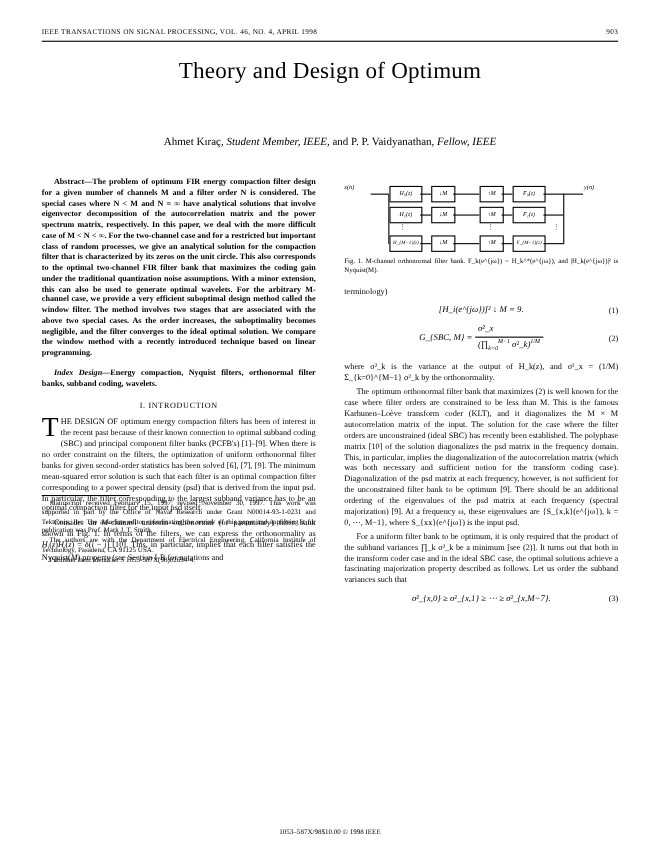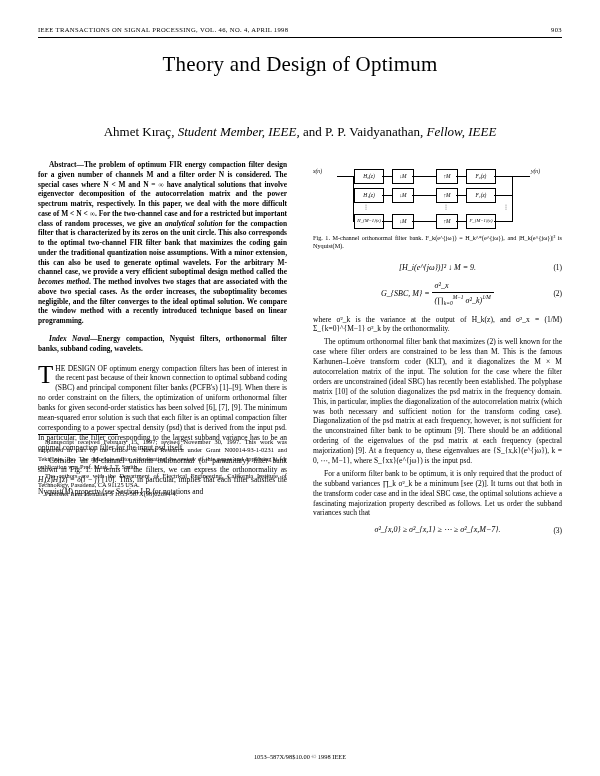--- a/index.html
+++ b/index.html
@@ -62,7 +62,7 @@
     left: 60px;
     right: 60px;
     text-align: center;
-    font-size: 13px;
+    font-size: 10px;
   }
   .authors .it { font-style: italic; }
 

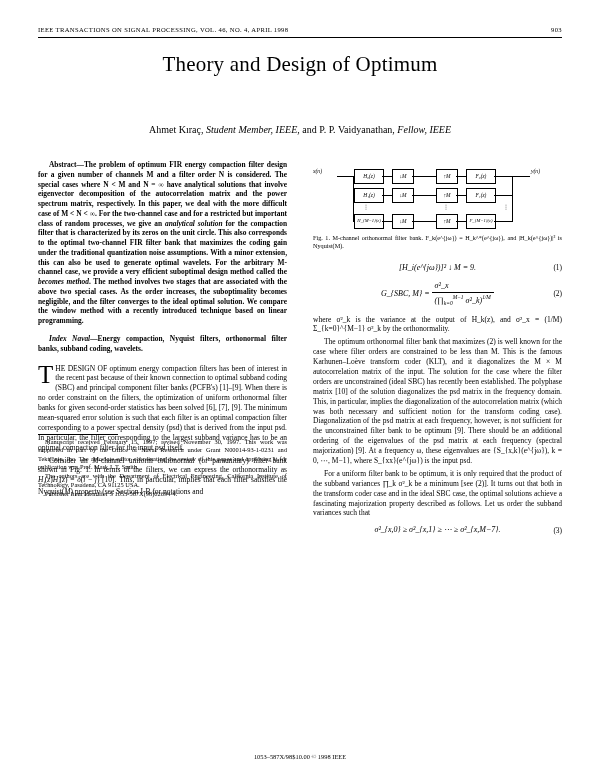--- a/index.html
+++ b/index.html
@@ -96,7 +96,7 @@
     margin-bottom: 8px;
   }
   .abstract .lead { }
-  .abstract .it { font-style: italic; font-weight: bold; }
+  .abstract .it { font-weight: bold; }
 
   .indexterms {
     font-size: 7.4px;

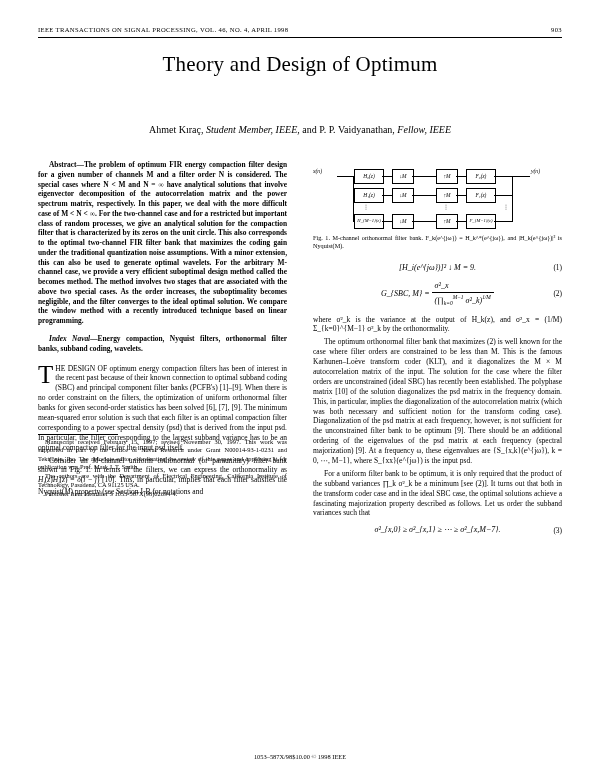--- a/index.html
+++ b/index.html
@@ -337,6 +337,7 @@
         <div class="figcap">Fig. 1.  M-channel orthonormal filter bank. F_k(e^{jω}) = H_k^*(e^{jω}), and |H_k(e^{jω})|² is Nyquist(M).</div>
       </div>
 
+      <p class="noind">terminology)</p>
 
       <div class="eq">
         <span>[H_i(e^{jω})]² ↓ M = 9.</span>

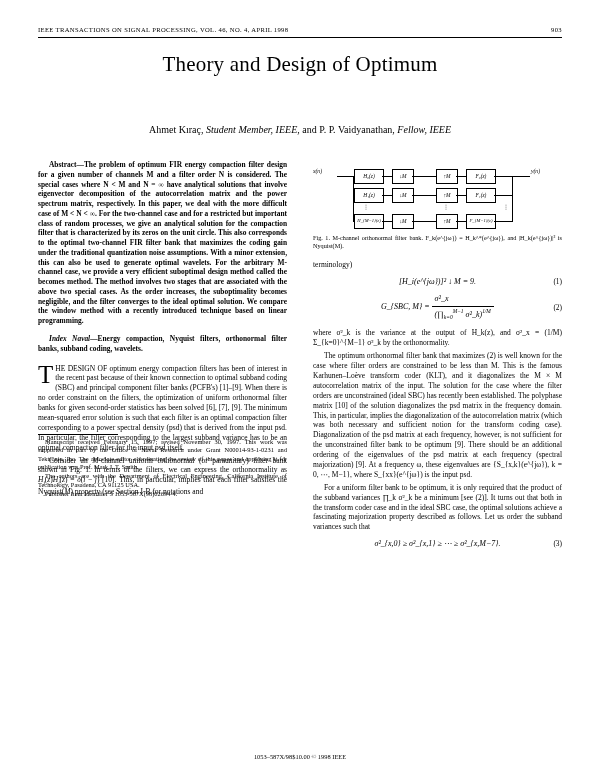--- a/index.html
+++ b/index.html
@@ -270,7 +270,7 @@
         <span class="lead">Abstract—</span><span>The problem of optimum FIR energy compaction filter design for a given number of channels M and a filter order N is considered. The special cases where N &lt; M and N = ∞ have analytical solutions that involve eigenvector decomposition of the autocorrelation matrix and the power spectrum matrix, respectively. In this paper, we deal with the more difficult case of M &lt; N &lt; ∞. For the two-channel case and for a restricted but important class of random processes, we give an</span>
         <span class="it">analytical solution</span>
         <span>for the compaction filter that is characterized by its zeros on the unit circle. This also corresponds to the optimal two-channel FIR filter bank that maximizes the coding gain under the traditional quantization noise assumptions. With a minor extension, this can also be used to generate optimal wavelets. For the arbitrary M-channel case, we provide a very efficient suboptimal design method called the</span>
-        <span class="it">becomes method</span><span>. The method involves two stages that are associated with the above two special cases. As the order increases, the suboptimality becomes negligible, and the filter converges to the ideal optimal solution. We compare the window method with a recently introduced technique based on linear programming.</span>
+        <span class="it">window filter</span><span>. The method involves two stages that are associated with the above two special cases. As the order increases, the suboptimality becomes negligible, and the filter converges to the ideal optimal solution. We compare the window method with a recently introduced technique based on linear programming.</span>
       </div>
 
       <div class="indexterms">

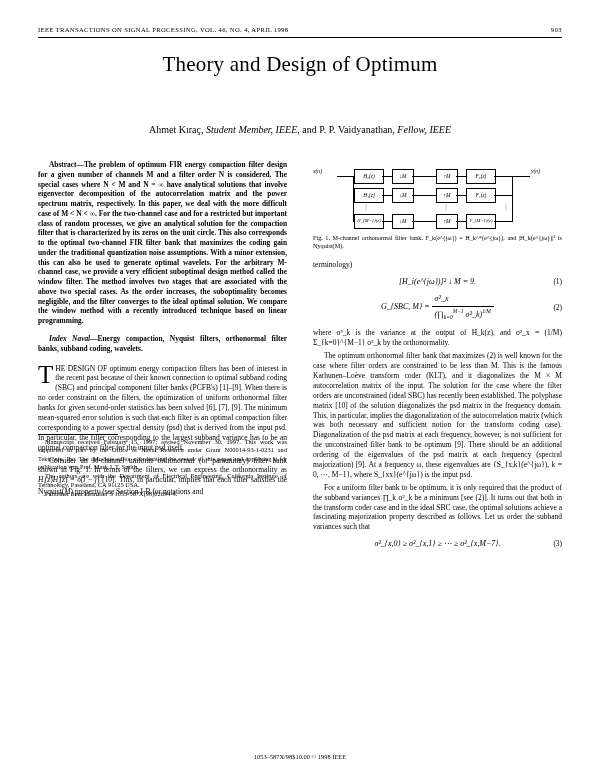--- a/index.html
+++ b/index.html
@@ -274,7 +274,7 @@
       </div>
 
       <div class="indexterms">
-        <span class="lead">Index Naval—</span><span>Energy compaction, Nyquist filters, orthonormal filter banks, subband coding, wavelets.</span>
+        <span class="lead">Index Design—</span><span>Energy compaction, Nyquist filters, orthonormal filter banks, subband coding, wavelets.</span>
       </div>
 
 

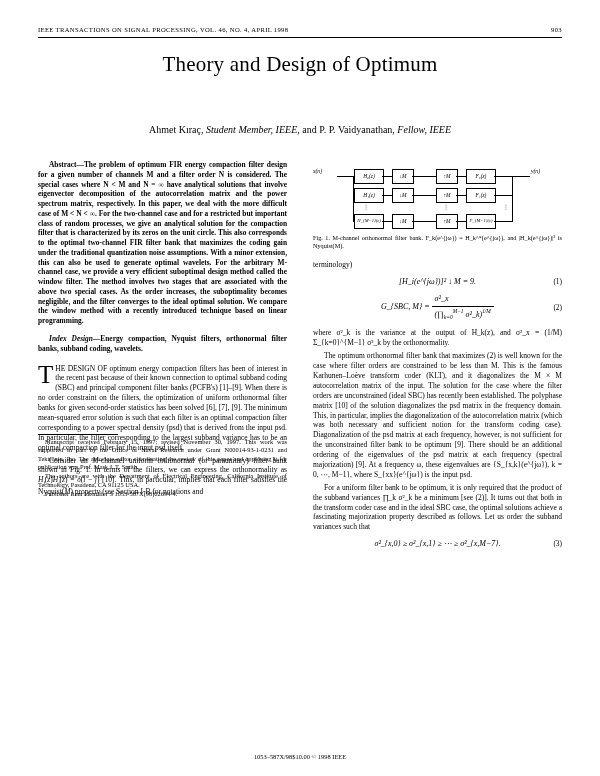--- a/index.html
+++ b/index.html
@@ -277,6 +277,10 @@
         <span class="lead">Index Design—</span><span>Energy compaction, Nyquist filters, orthonormal filter banks, subband coding, wavelets.</span>
       </div>
 
+      <div class="sechead">
+        <span>I.</span>
+        <span>INTRODUCTION</span>
+      </div>
 
       <p class="dropcap-para"><span class="dropcap">T</span><span>HE DESIGN OF optimum energy compaction filters has been of interest in the recent past because of their known connection to optimal subband coding (SBC) and principal component filter banks (PCFB's) [1]–[9]. When there is no order constraint on the filters, the optimization of uniform orthonormal filter banks for given second-order statistics has been solved [6], [7], [9]. The minimum mean-squared error solution is such that each filter is an optimal compaction filter corresponding to a power spectral density (psd) that is derived from the input psd. In particular, the filter corresponding to the largest subband variance has to be an optimal compaction filter for the input psd itself.</span></p>
 

